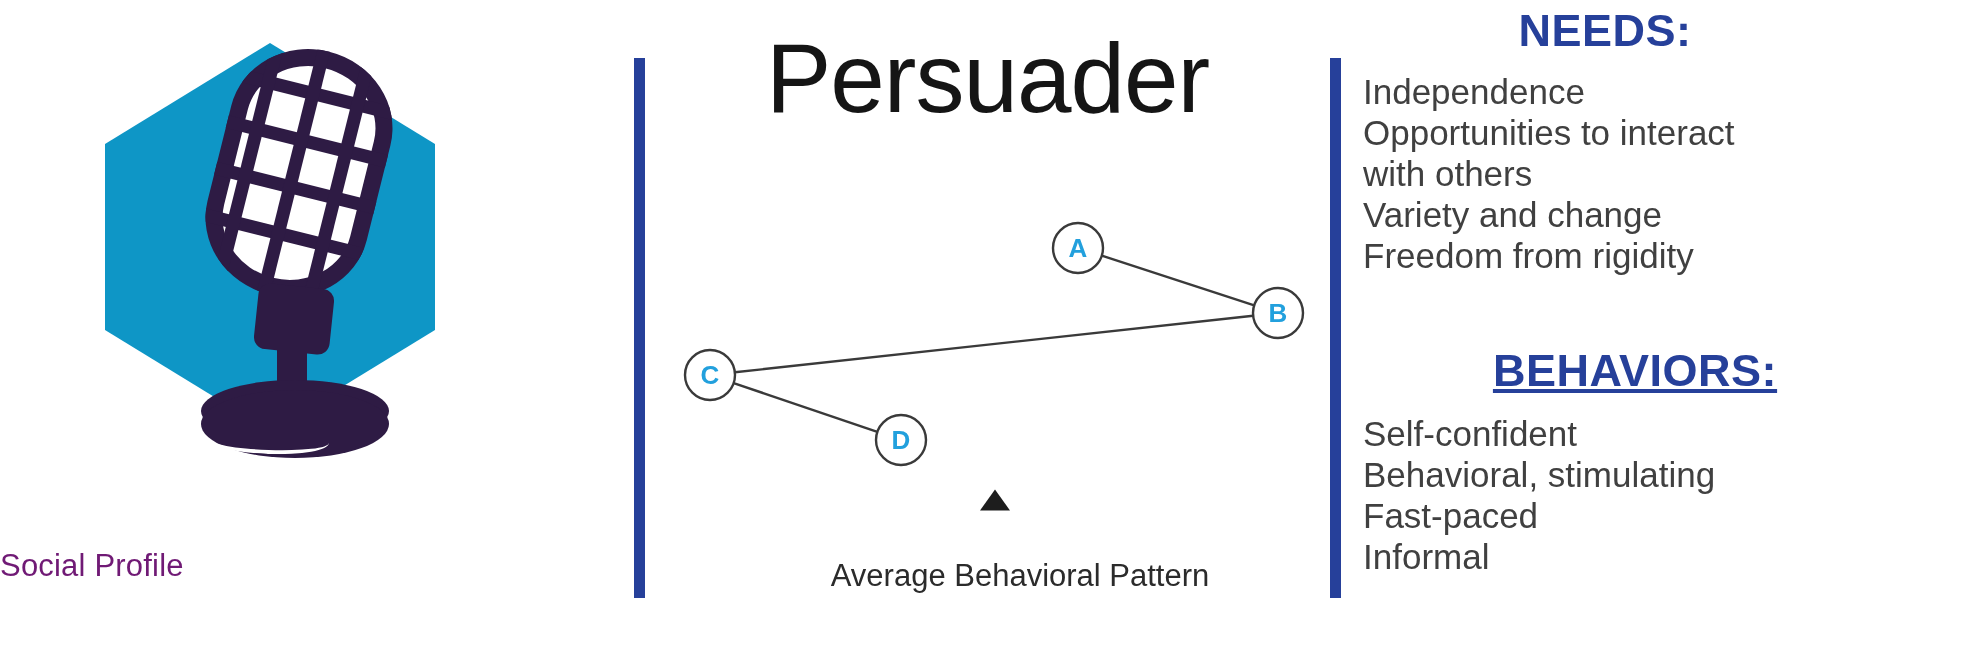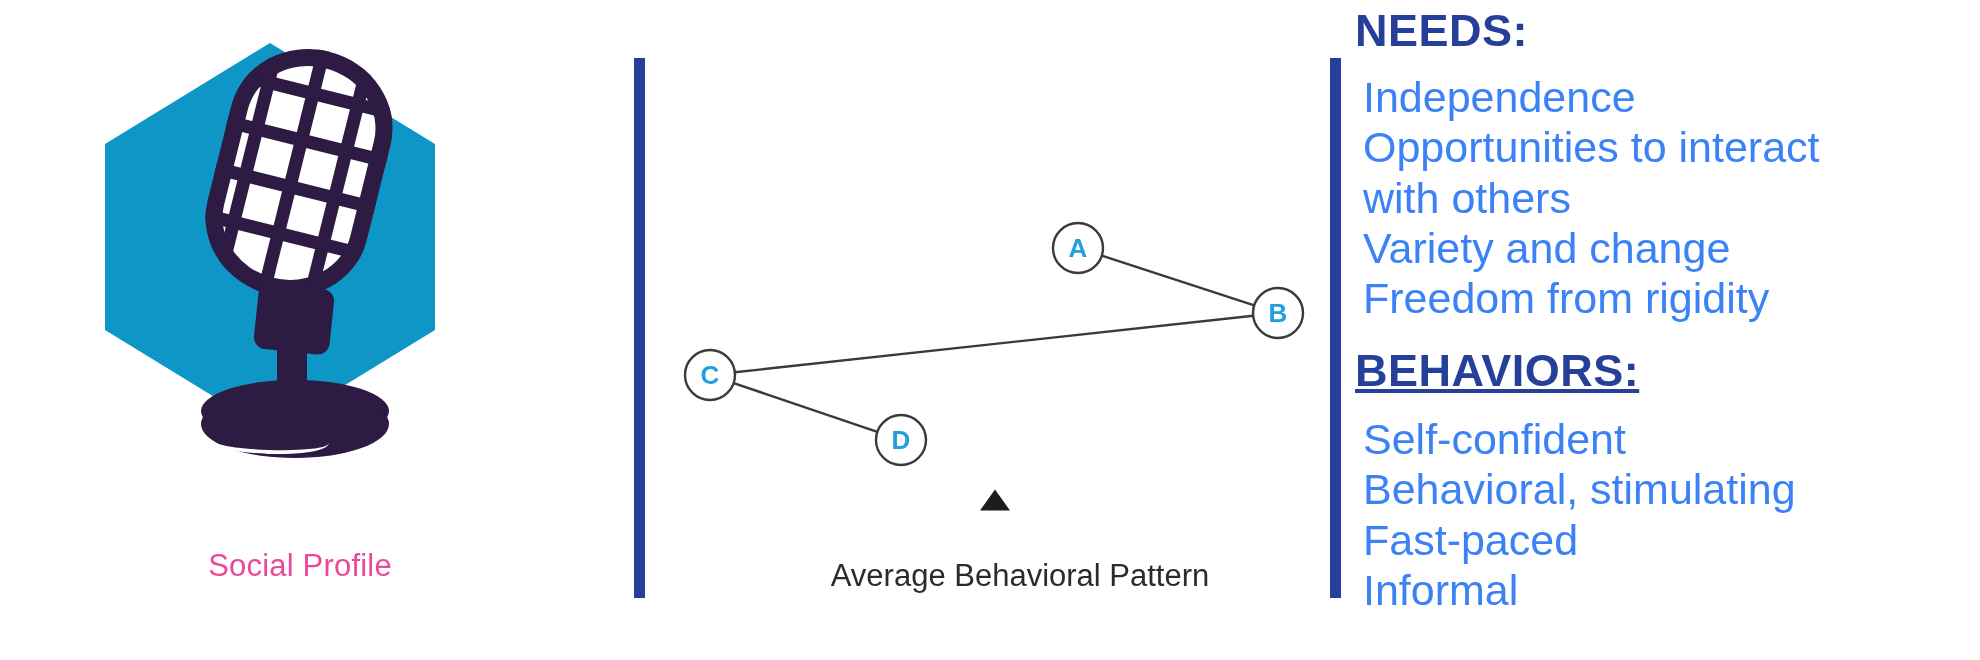--- a/index.html
+++ b/index.html
@@ -214,6 +214,7 @@
 
 <div class="panel" id="center-panel">
 
+  <div id="title">Persuader</div>
 
   <svg id="pattern-graph" viewBox="0 0 685 350">
     <g id="chart-edges">

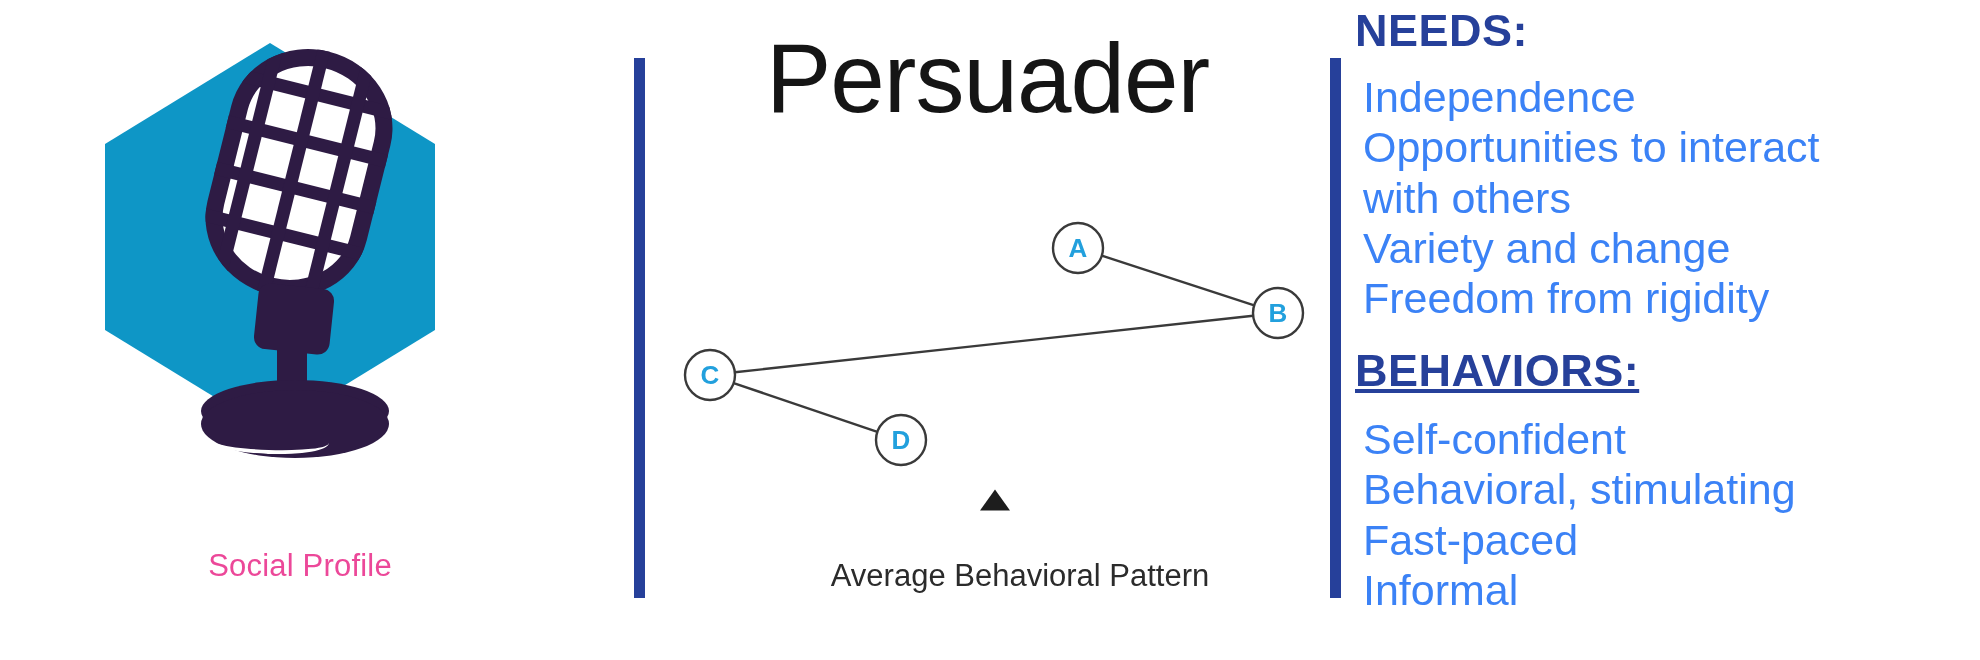--- a/index.html
+++ b/index.html
@@ -162,6 +162,7 @@
     font-size: 45px;
     font-weight: 700;
     color: #26409a;
+    text-align: center;
     letter-spacing: .5px;
     line-height: 1.0;
   }

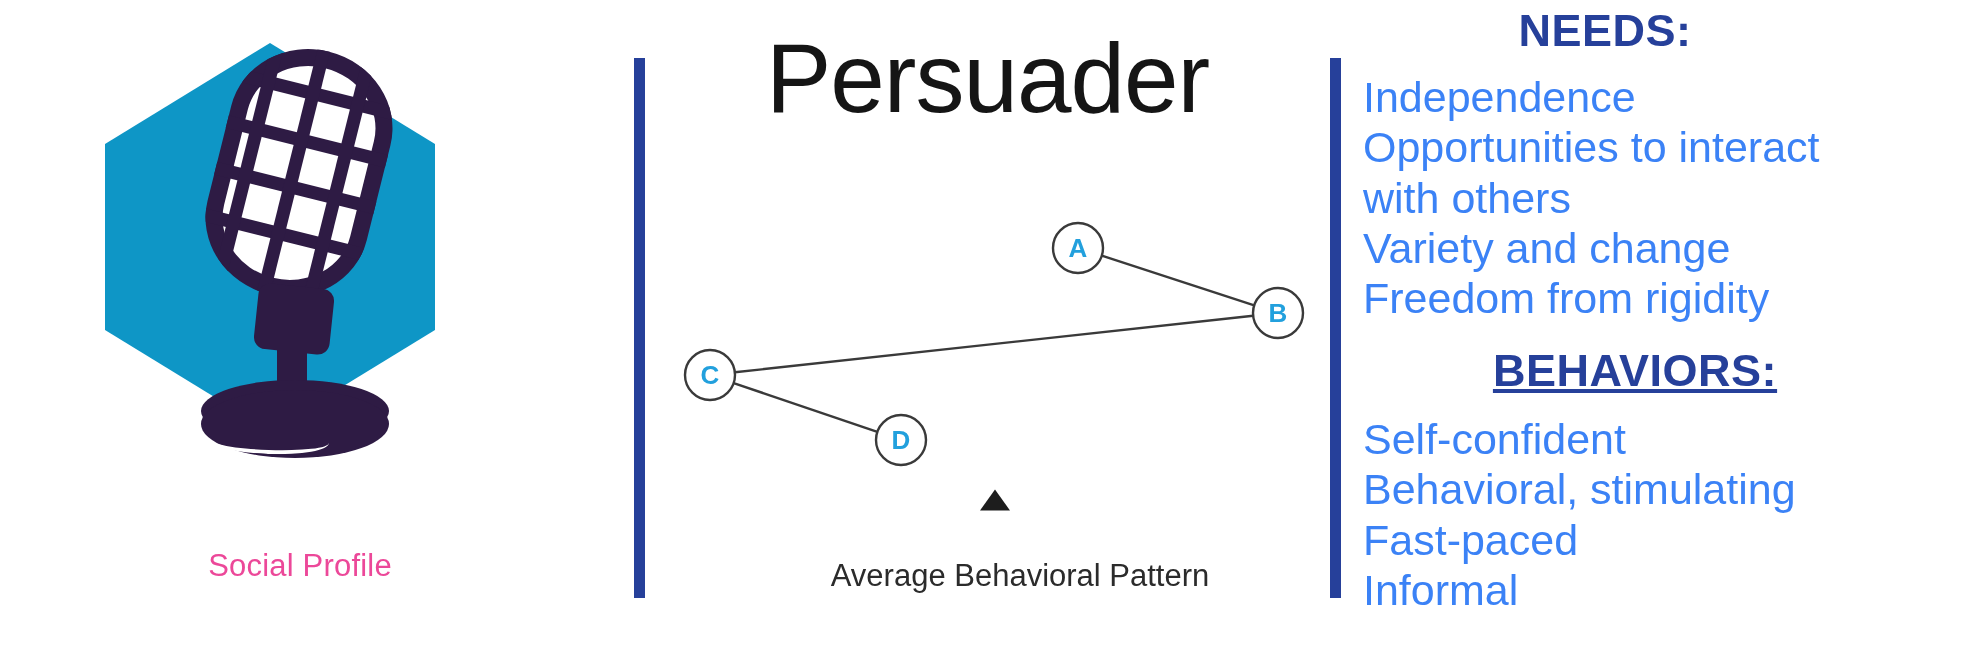--- a/index.html
+++ b/index.html
@@ -171,8 +171,8 @@
   .sec-list {
     position: absolute;
     left: 8px;
-    font-size: 43px;
-    color: #3b82f6;
+    font-size: 35px;
+    color: #404040;
     line-height: 1.17;
     white-space: pre-line;
   }

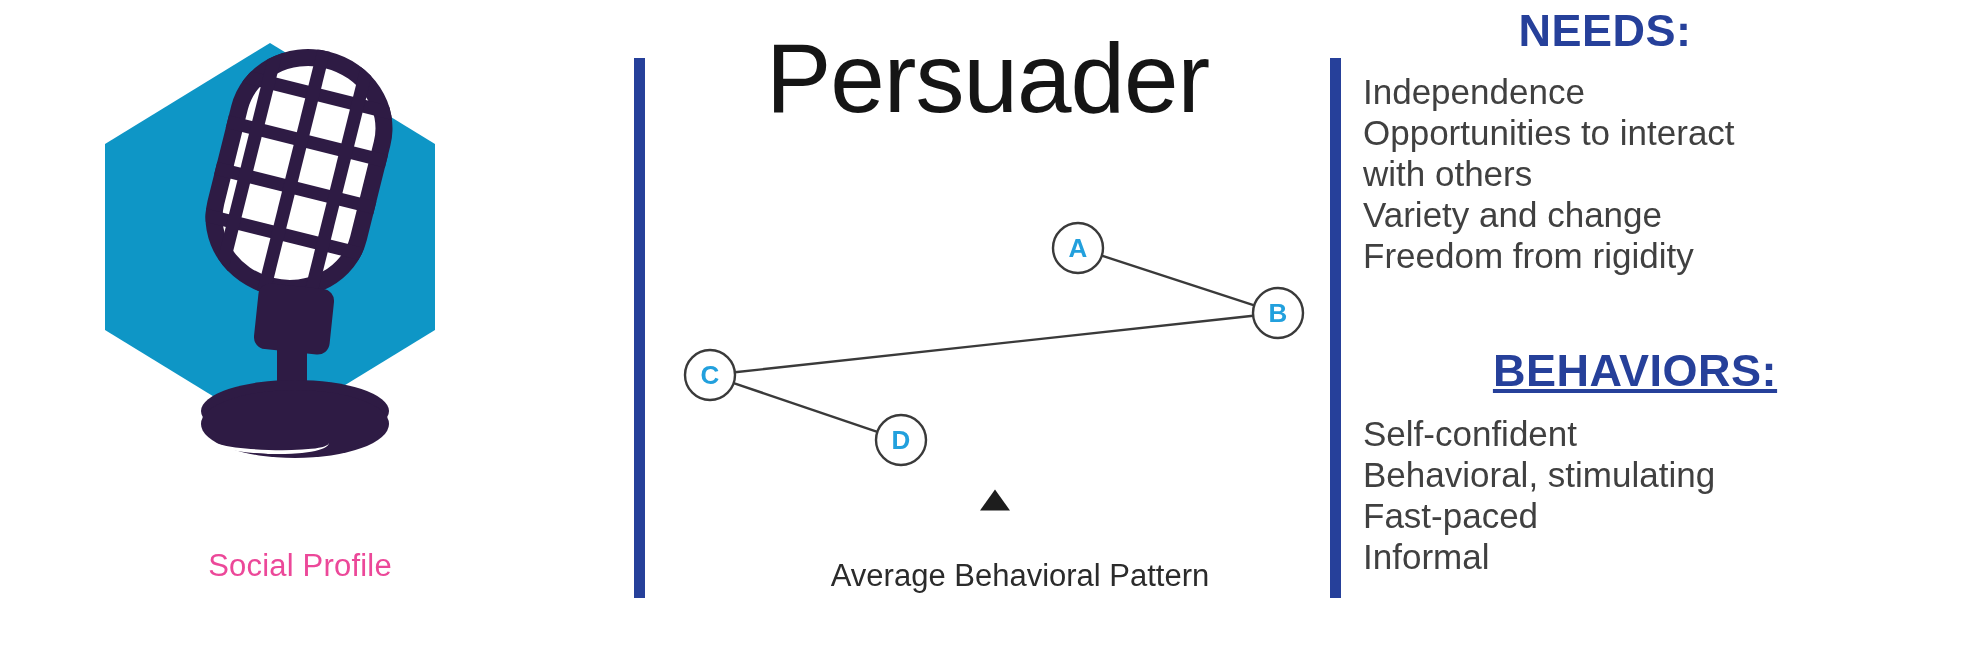--- a/index.html
+++ b/index.html
@@ -108,9 +108,8 @@
     position: absolute;
     left: 0; top: 548px;
     width: 600px;
-    text-align: center;
     font-size: 31px;
-    color: #ec4899;
+    color: #701a75;
     letter-spacing: .2px;
   }
 

